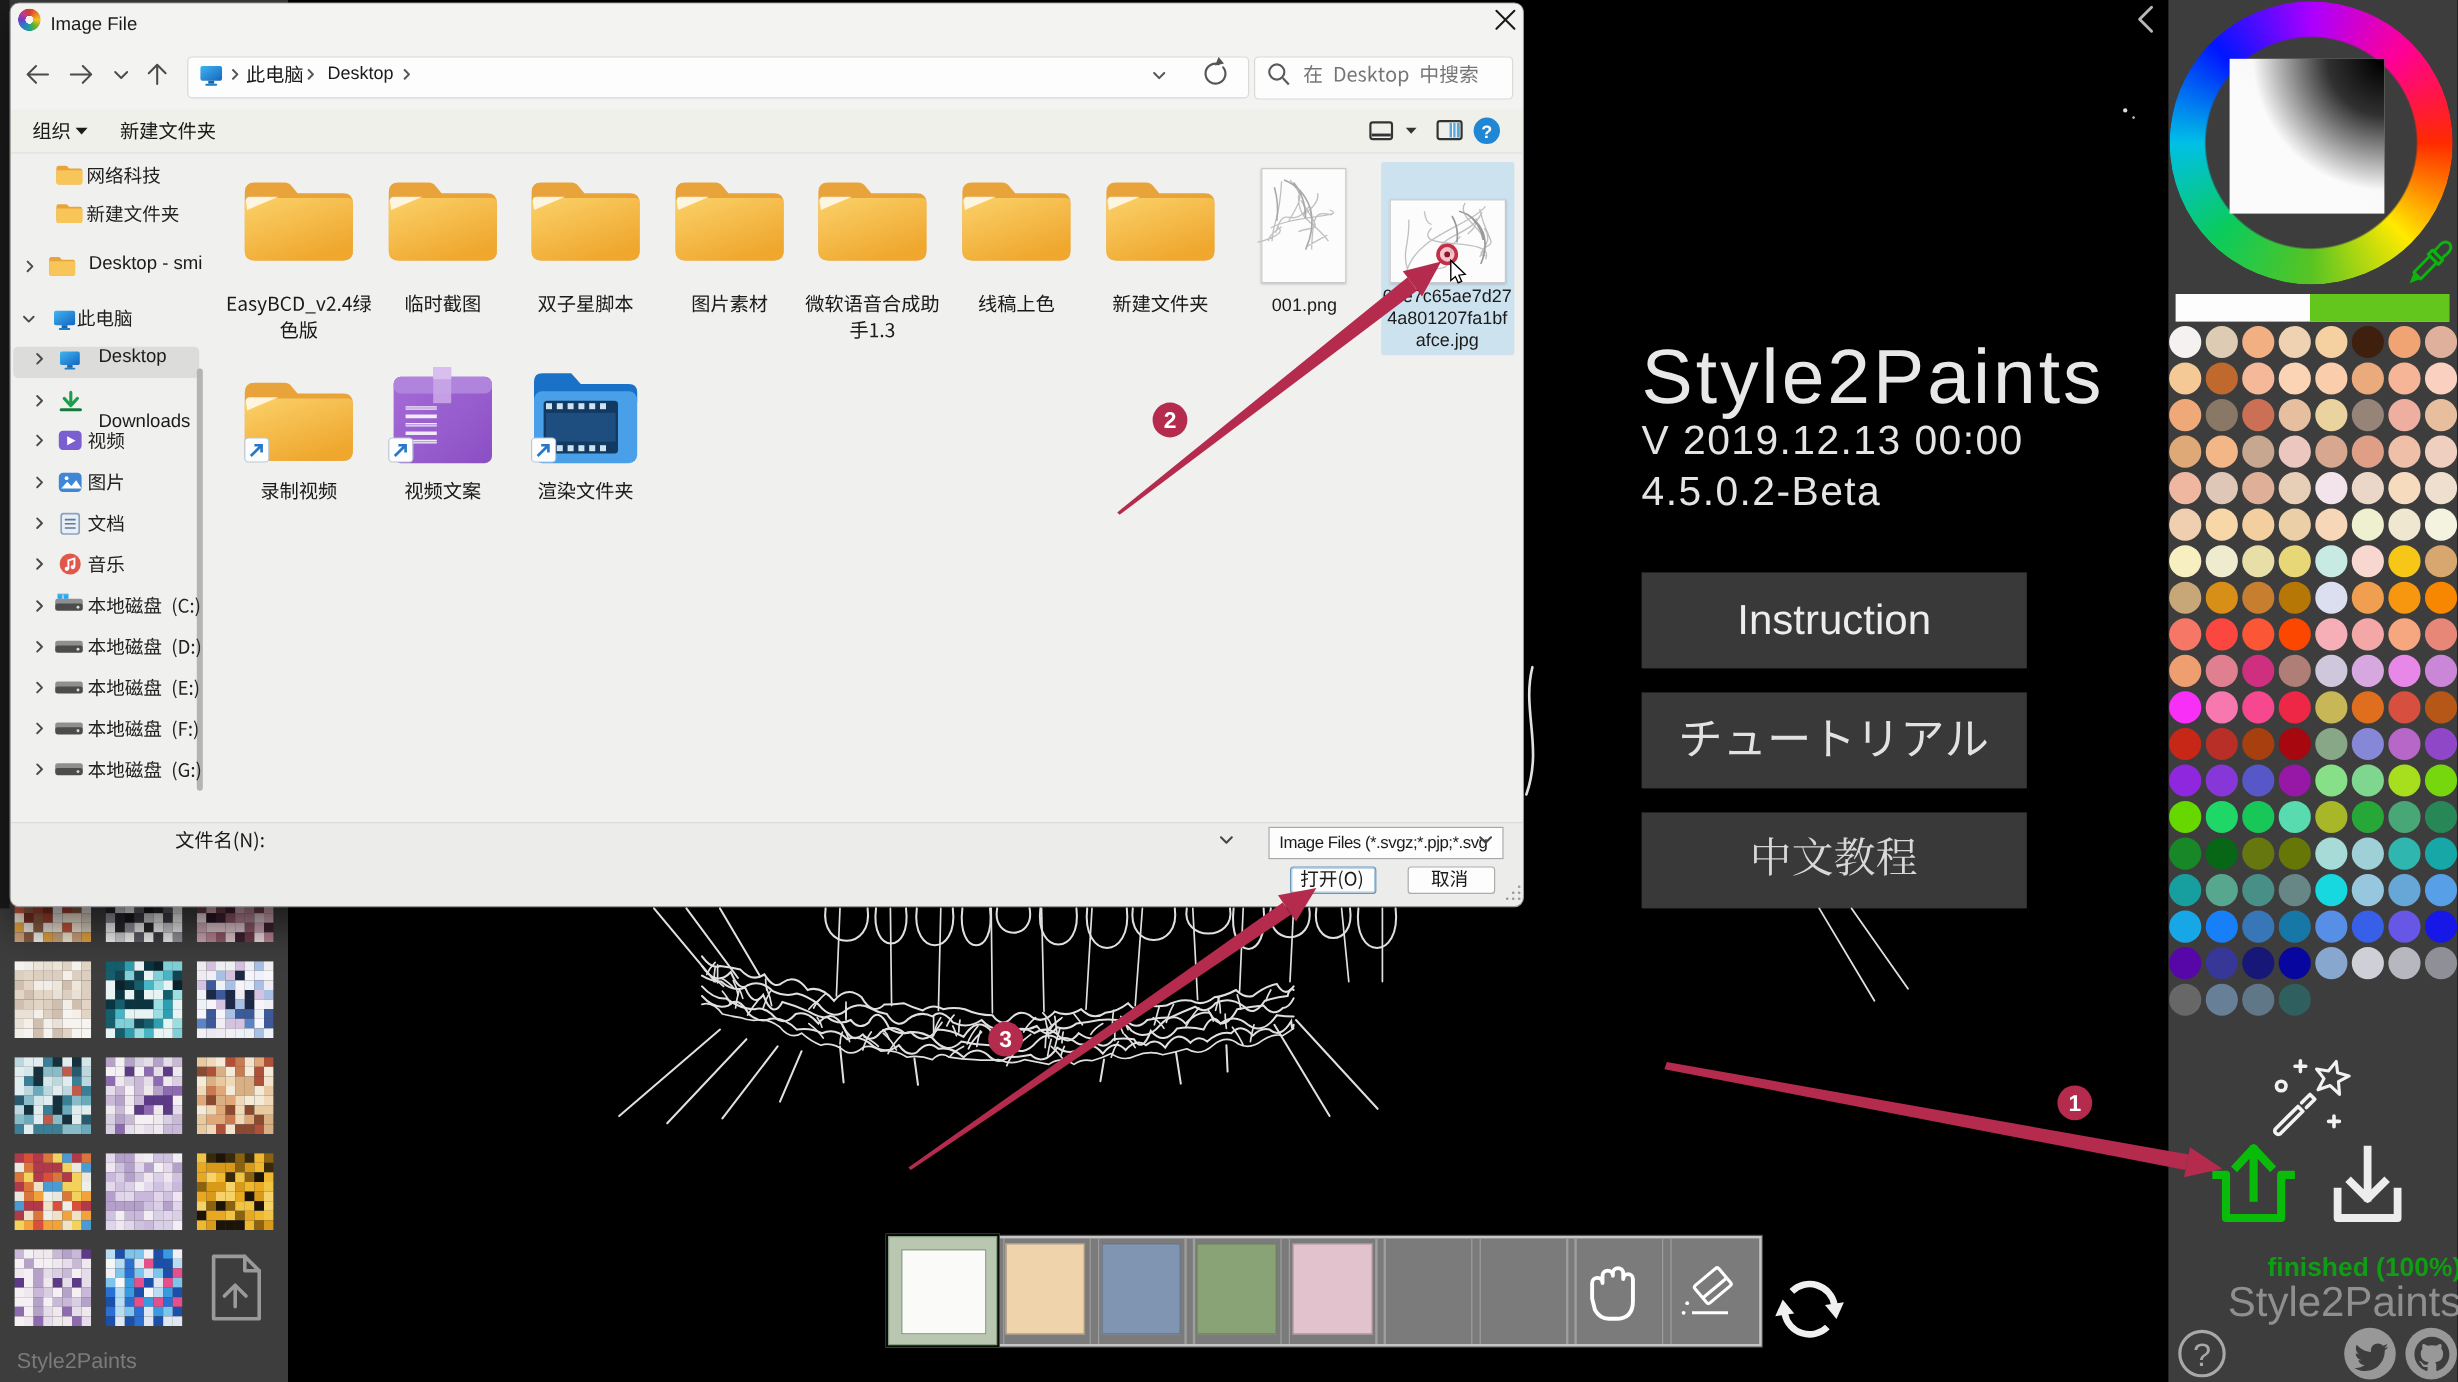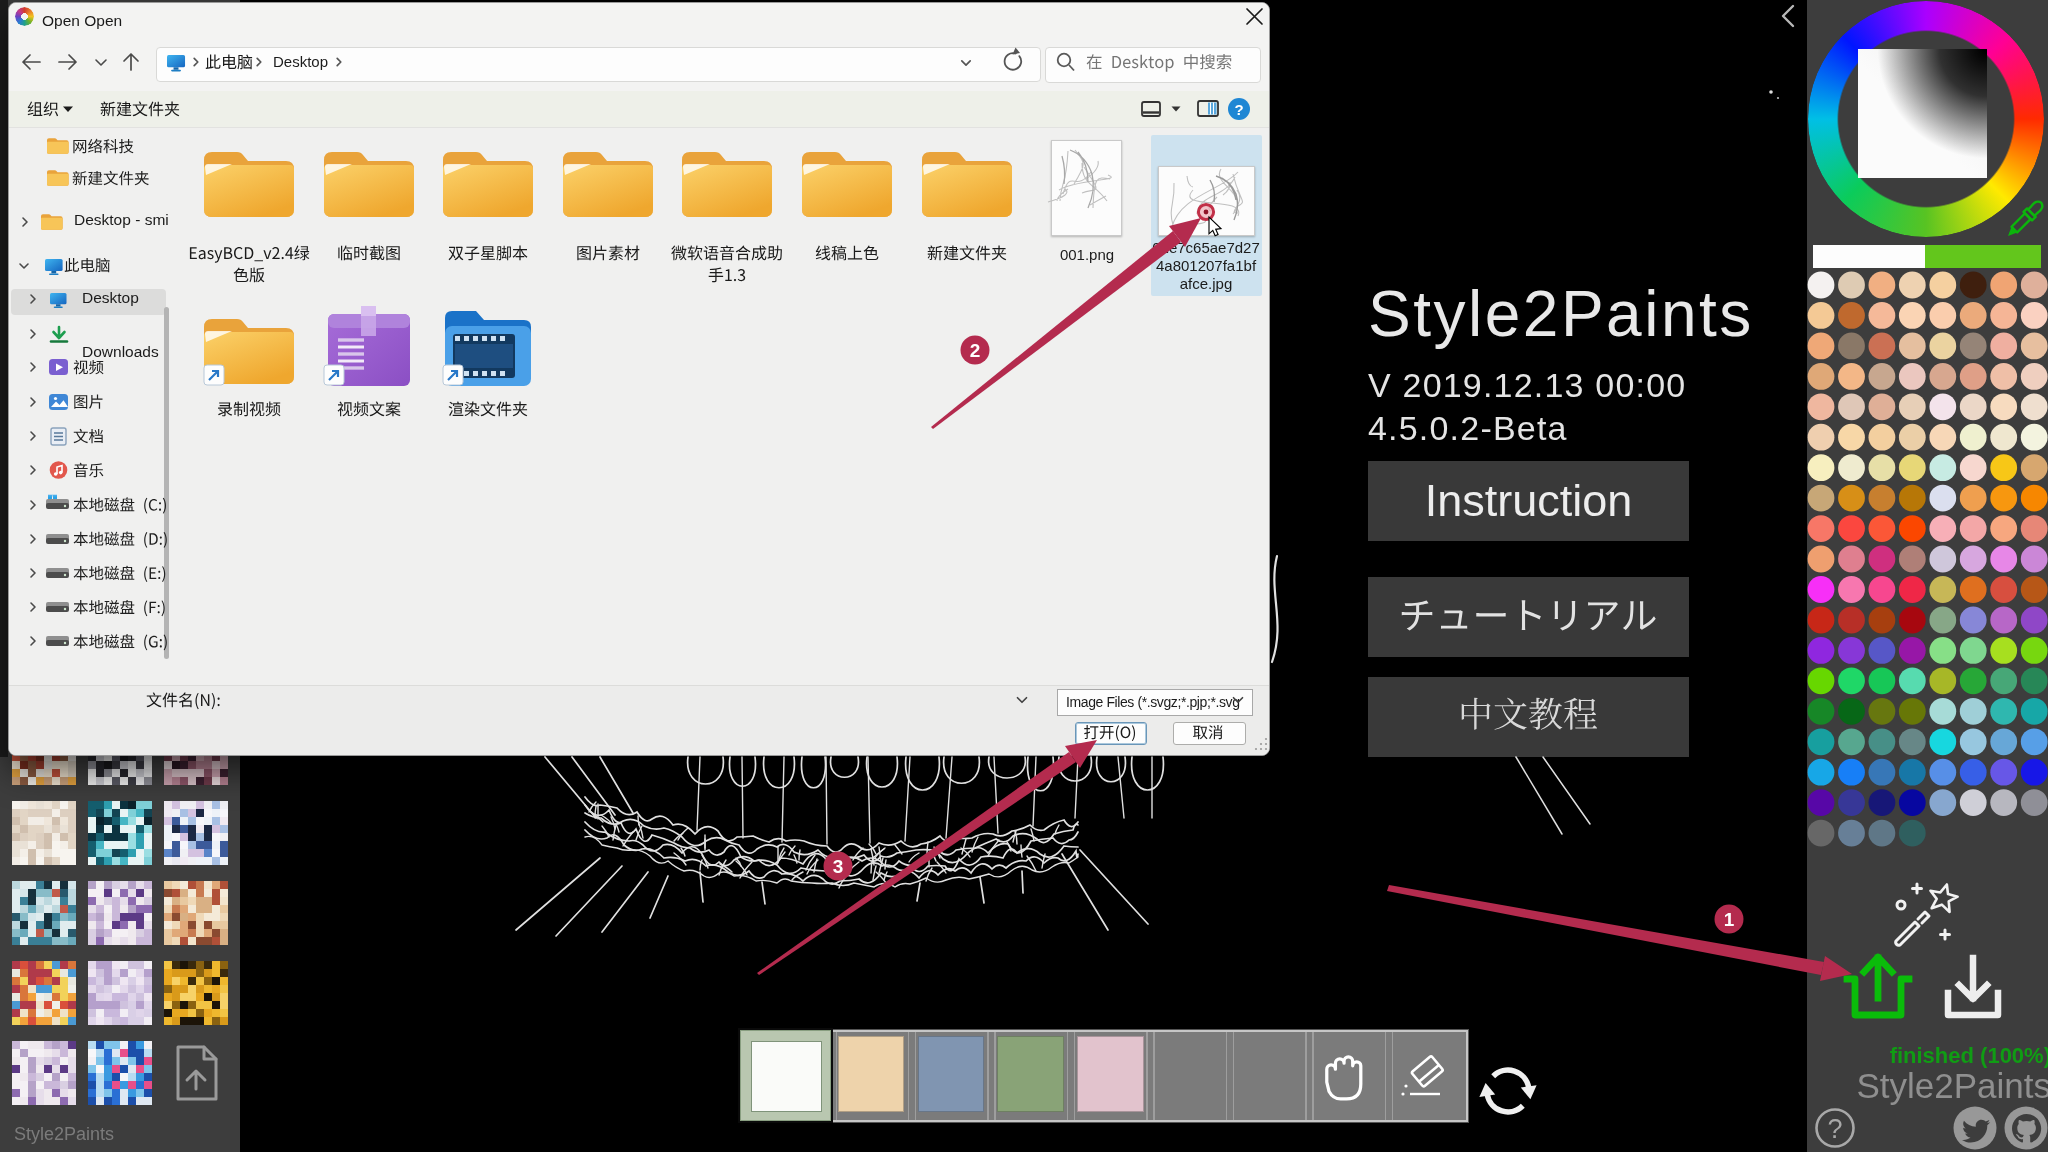--- a/index.html
+++ b/index.html
@@ -1037,7 +1037,7 @@
  <div id="ftype">Image Files (*.svgz;*.pjp;*.svg</div>
  <div class="wbtn" id="btnopen"></div>
  <div class="wbtn" id="btncancel"></div>
- <div style="position:absolute;left:33px;top:9px;font-size:15.5px;color:#1a1a1a">Open Open</div>
+ <div style="position:absolute;left:33px;top:9px;font-size:15.5px;color:#1a1a1a">Image File</div>
 </div>
 <svg id="overlay" style="position:absolute;left:0;top:0" width="2048" height="1152">
 <defs>

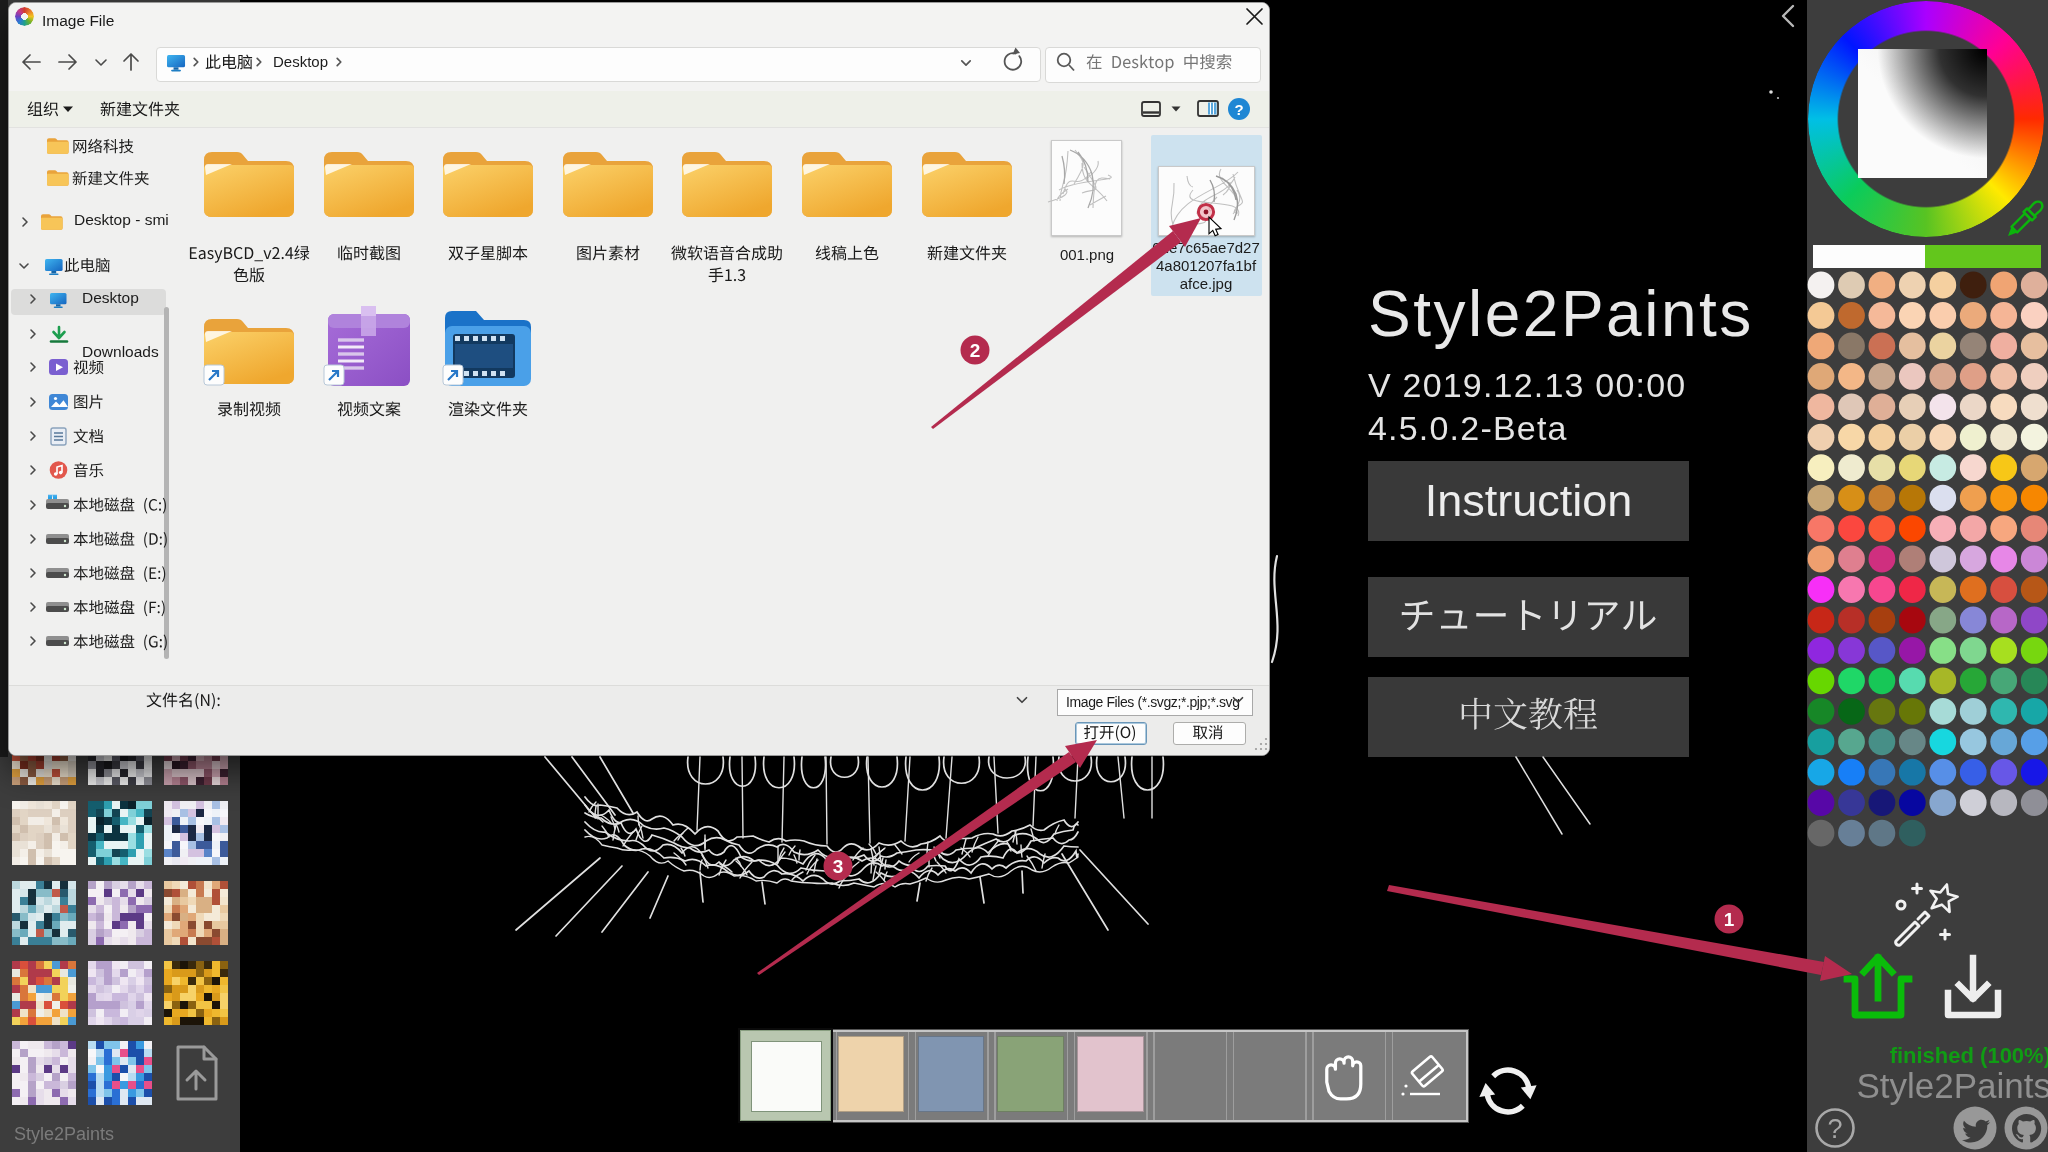--- a/index.html
+++ b/index.html
@@ -17,7 +17,7 @@
 #s2pl{position:absolute;left:14px;top:1124px;color:#7b7b7b;font-size:18px}
 #titleblock{position:absolute;left:1368px;top:282px;color:#e8e8e8}
 #titleblock h1{font-size:64px;font-weight:normal;letter-spacing:2.5px;line-height:64px}
-#titleblock .v{font-size:34px;margin-top:18px;line-height:43px;color:#e4e4e4;letter-spacing:1.2px}
+#titleblock .v{font-size:34px;margin-top:0;line-height:43px;color:#e4e4e4;letter-spacing:1.2px}
 .bigbtn{position:absolute;left:1368px;width:321px;height:80px;background:#393939;color:#ededed;font-size:34px;text-align:center;line-height:80px}
 #dlg{position:absolute;left:8px;top:2px;width:1262px;height:754px;background:#f0f0ef;border:1px solid #9a9a9a;border-radius:8px;box-shadow:0 14px 34px rgba(0,0,0,.6);overflow:hidden}
 #dlgtitle{position:absolute;left:0;top:0;width:100%;height:42px;background:#f3f3f2}

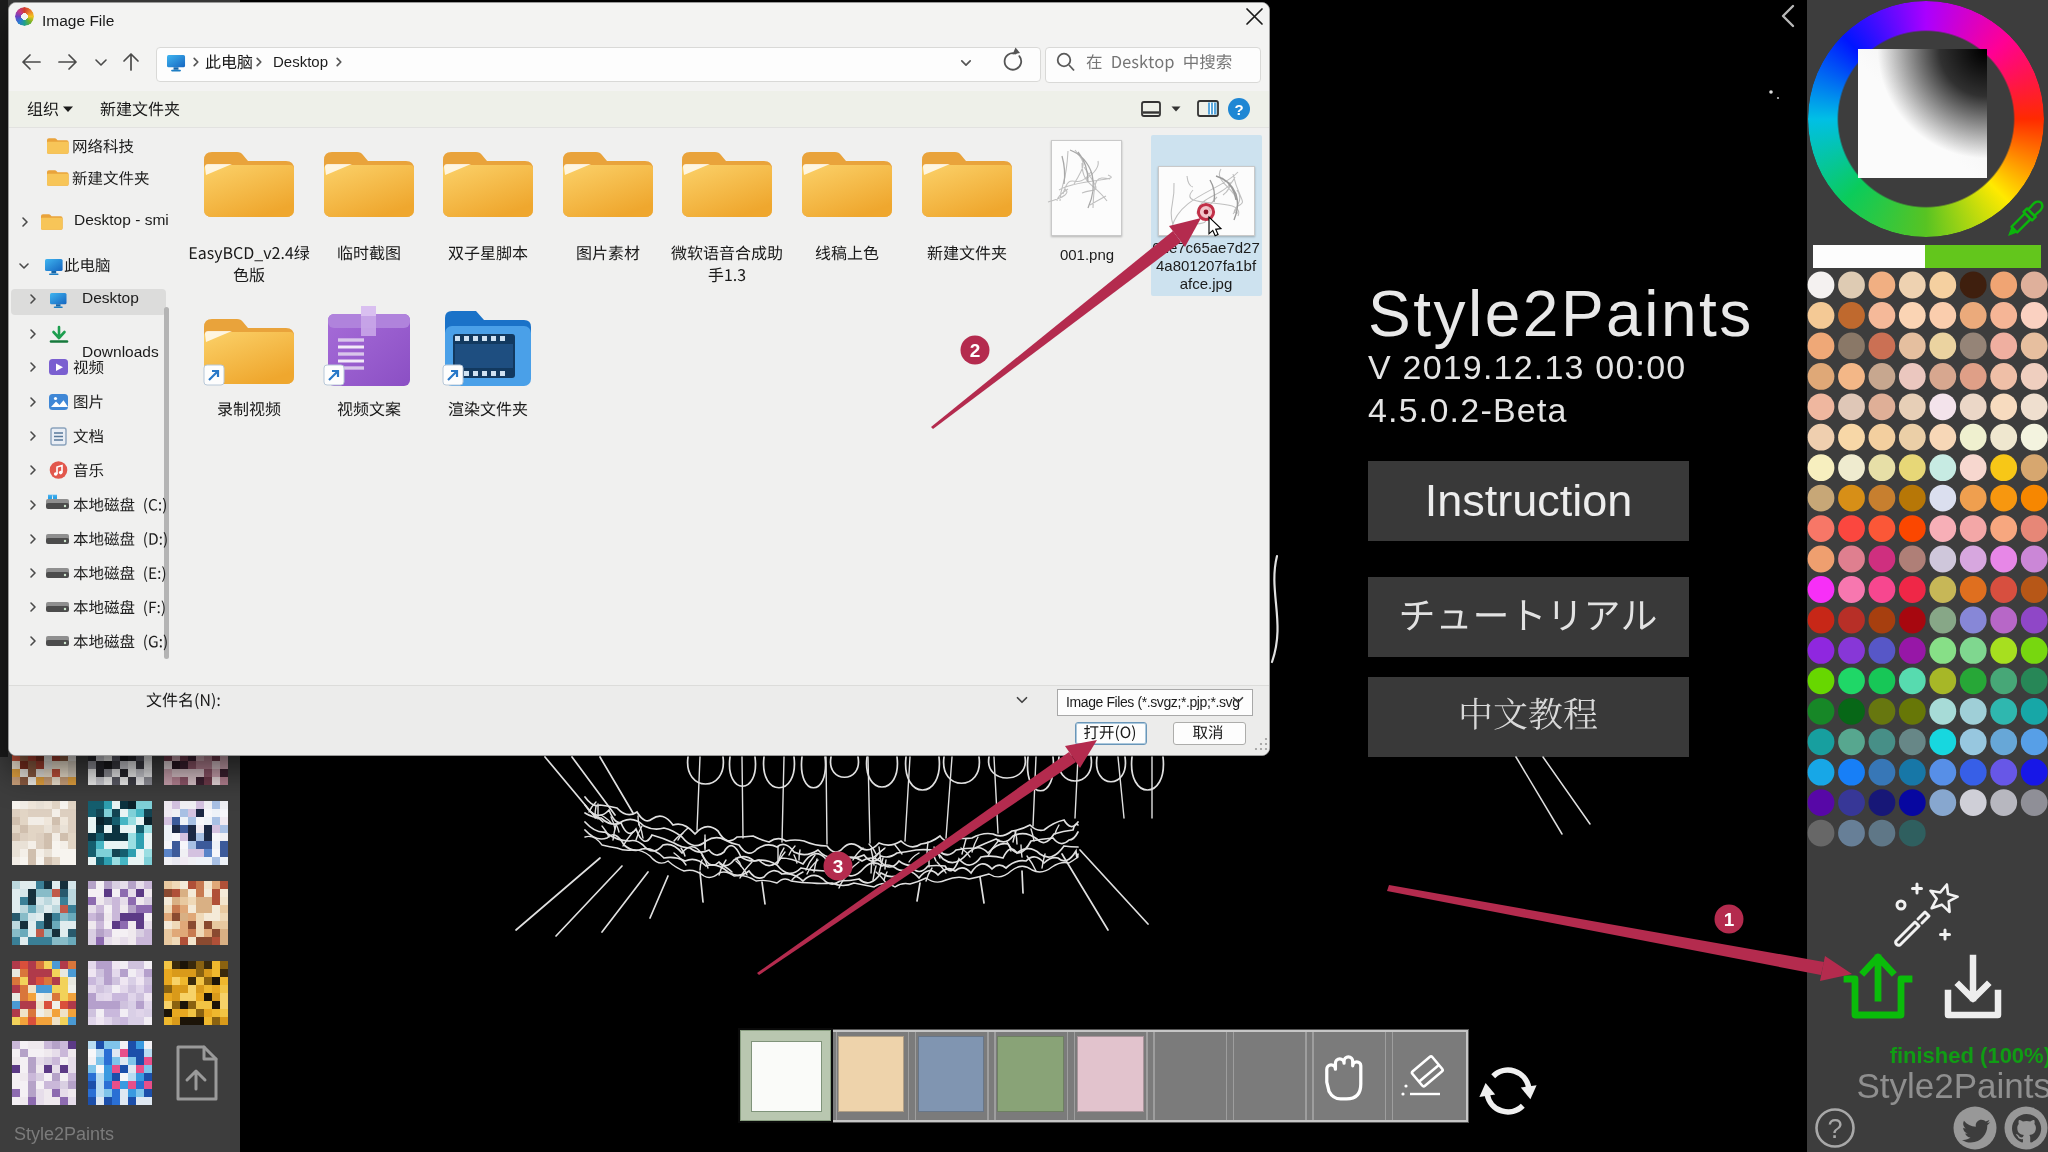--- a/index.html
+++ b/index.html
@@ -989,7 +989,7 @@
  <h1>Style2Paints</h1>
  <div class="v">V 2019.12.13 00:00<br>4.5.0.2-Beta</div>
 </div>
-<div class="bigbtn" style="top:461px;font-size:45px">Instruction</div>
+<div class="bigbtn" style="top:477px;font-size:35px">Instruction</div>
 <div class="bigbtn" style="top:577px"></div>
 <div class="bigbtn" style="top:677px"></div>
 <div id="toolbarc"></div>

